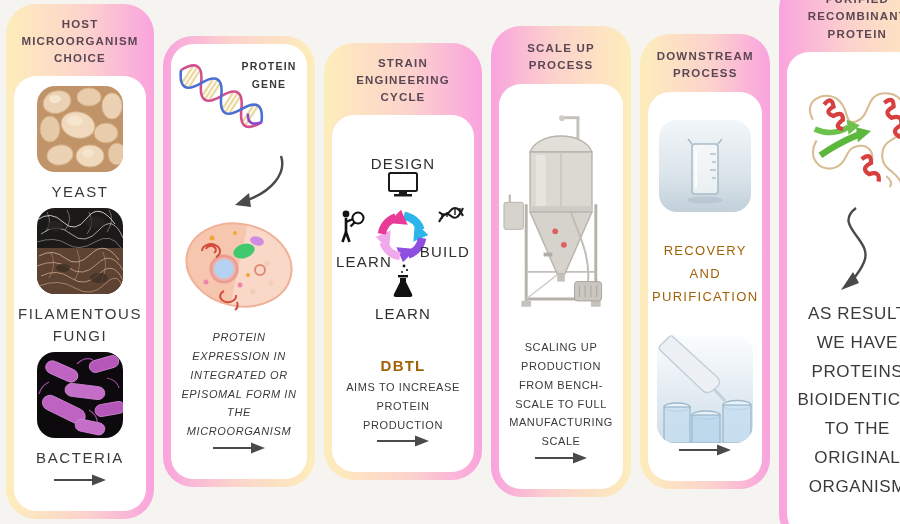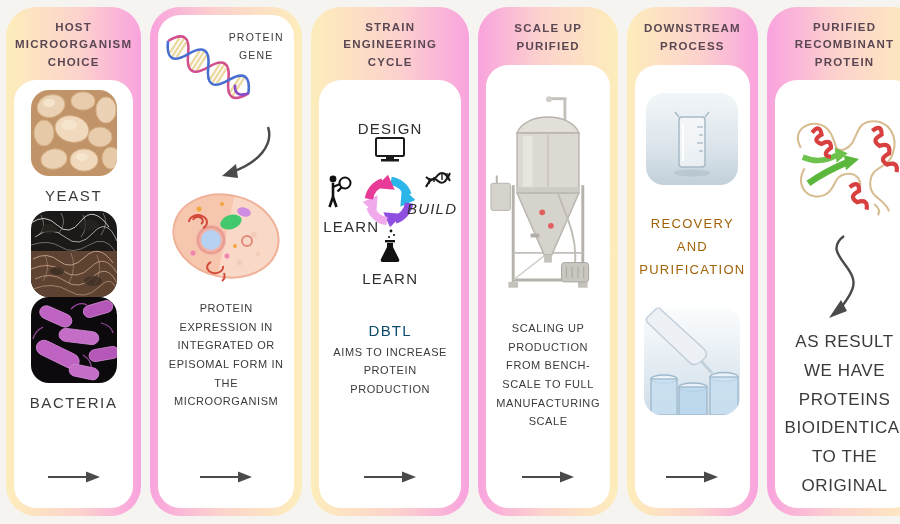--- a/index.html
+++ b/index.html
@@ -9,7 +9,7 @@
     font-family:"Liberation Sans","DejaVu Sans",sans-serif;
     -webkit-font-smoothing:antialiased;
   }
-  .board{display:flex;gap:9px;padding:7px 6px 8px;height:524px;box-sizing:border-box;}
+  .board{display:flex;gap:9px;padding:7px 6px 8px;height:524px;box-sizing:border-box;align-items:center;}
   .card{
     flex:1;border-radius:30px;display:flex;flex-direction:column;
     padding:8px;box-sizing:border-box;

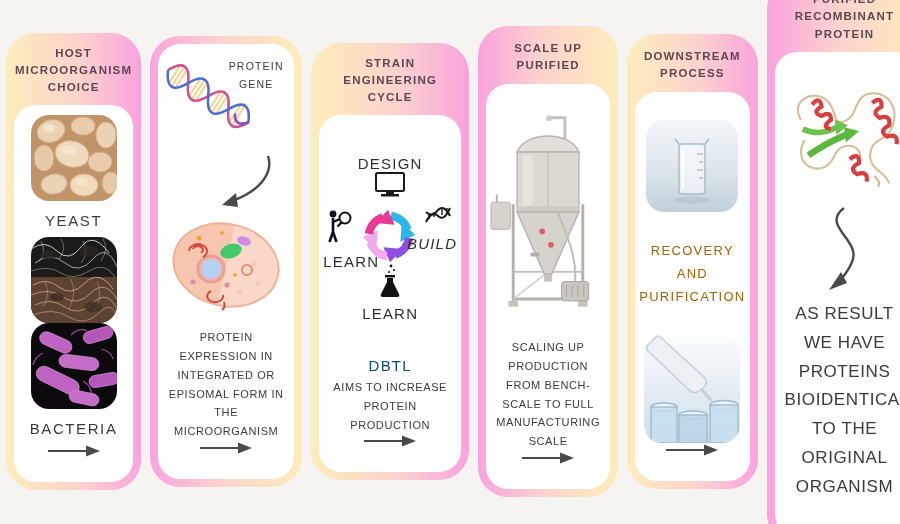--- a/index.html
+++ b/index.html
@@ -245,7 +245,7 @@
   </div>
 
   <div class="card even">
-    <div class="card-header">SCALE UP PURIFIED</div>
+    <div class="card-header">SCALE UP PROCESS</div>
     <div class="card-body">
       <div style="margin-top:14px;flex:none;">
         <svg width="116" height="206" viewBox="0 0 120 210">

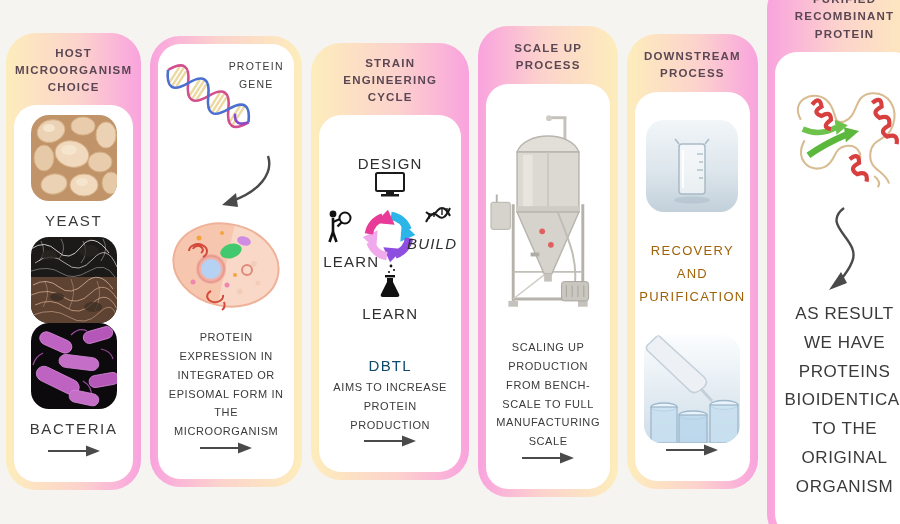--- a/index.html
+++ b/index.html
@@ -34,7 +34,7 @@
   .dbtl-head{font-size:15px;font-weight:normal;letter-spacing:1.2px;color:#0c4a6e;text-align:center;margin-bottom:4px;}
   .flow-arrow{margin-top:auto;flex:none;}
   .annot{position:absolute;top:4px;right:2px;width:64px;text-align:center;
-         font-size:10.5px;letter-spacing:1.2px;line-height:1.7;color:#3a3a3a;}
+         font-size:10.5px;letter-spacing:1.2px;line-height:1.7;color:#3a3a3a;font-weight:bold;}
   .dna-wrap{position:relative;width:128px;height:98px;flex:none;}
   .cycle-wrap{position:relative;width:134px;height:180px;flex:none;margin-top:30px;}
   .cyc-label{position:absolute;font-size:15px;letter-spacing:1.2px;color:#2f2f2f;}

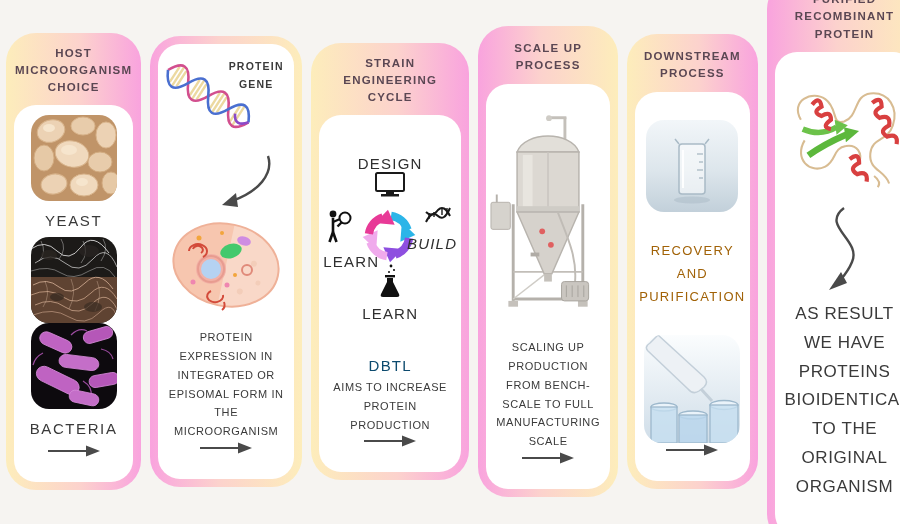--- a/index.html
+++ b/index.html
@@ -207,7 +207,7 @@
             <line x1="24" y1="9" x2="24" y2="15" stroke="#1a1a1a" stroke-width="1.4"></line>
           </svg>
         </div>
-        <div class="cyc-label" style="top:80px;right:0;font-style:italic;">BUILD</div>
+        <div class="cyc-label" style="top:88px;right:0;">BUILD</div>
         <div style="position:absolute;top:54px;left:2px;">
           <svg width="30" height="36" viewBox="0 0 30 36">
             <circle cx="8" cy="5" r="3.4" fill="#111"></circle>

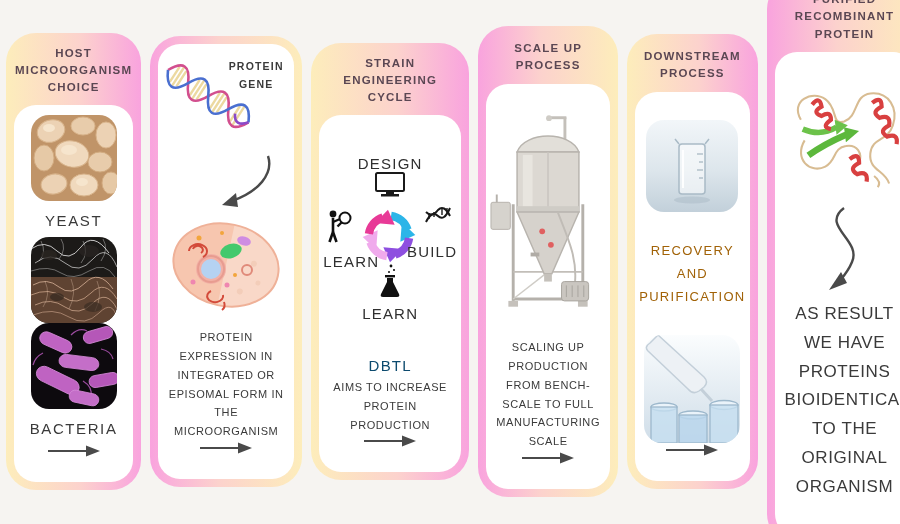--- a/index.html
+++ b/index.html
@@ -84,6 +84,7 @@
           <ellipse cx="62" cy="70" rx="9" ry="5" fill="#3a2c22" opacity=".7"></ellipse>
         </svg>
       </div>
+      <div class="img-label">FILAMENTOUS FUNGI</div>
       <div class="bio-img">
         <svg width="86" height="86" viewBox="0 0 86 86">
           <rect width="86" height="86" fill="#0d0a0e"></rect>

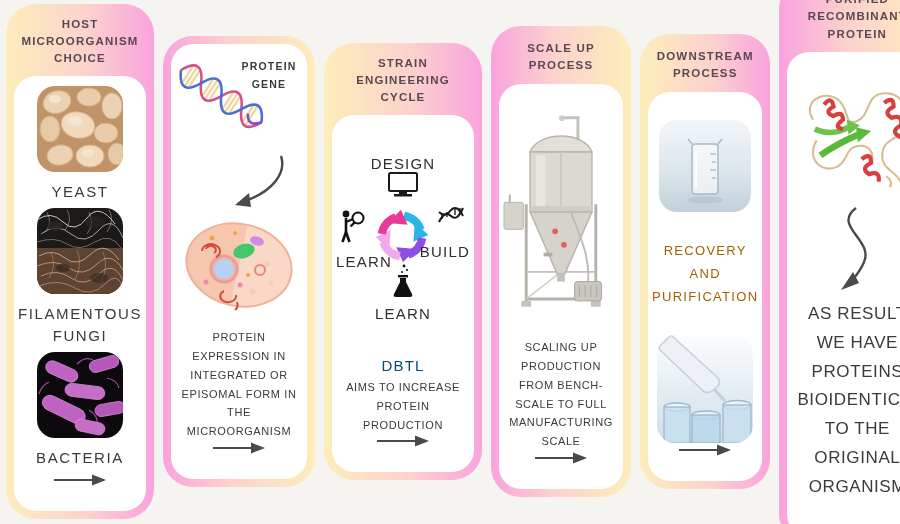--- a/index.html
+++ b/index.html
@@ -162,7 +162,7 @@
           <path d="M57,84 q2,5 -2,8" stroke="#d34a3a" stroke-width="2" fill="none"></path>
         </svg>
       </div>
-      <div class="desc" style="margin-top:12px;">PROTEIN EXPRESSION IN INTEGRATED OR EPISOMAL FORM IN THE MICROORGANISM</div>
+      <div class="desc" style="margin-top:12px;font-style:italic;">PROTEIN EXPRESSION IN INTEGRATED OR EPISOMAL FORM IN THE MICROORGANISM</div>
       <div class="flow-arrow">
         <svg width="56" height="14" viewBox="0 0 56 14">
           <line x1="2" y1="7" x2="40" y2="7" stroke="#4a4a4a" stroke-width="2.2"></line>

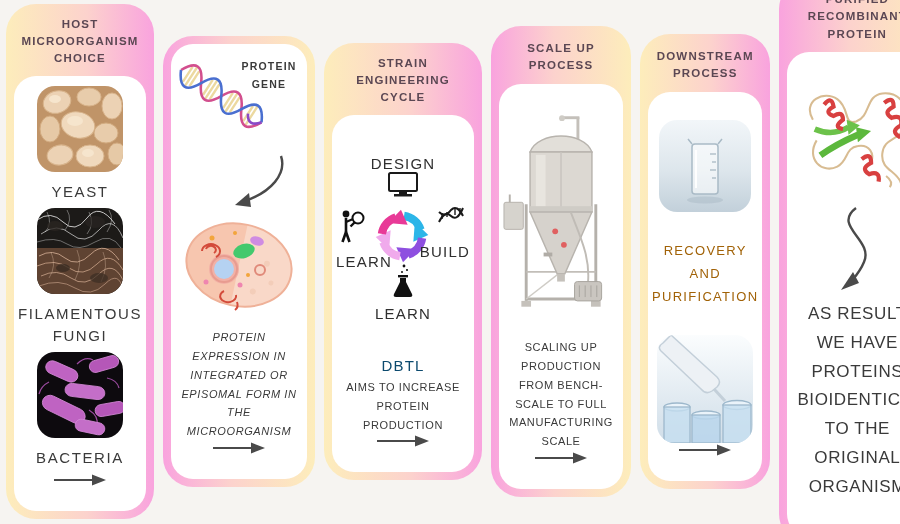--- a/index.html
+++ b/index.html
@@ -31,7 +31,7 @@
   .img-label{font-size:15px;letter-spacing:1.6px;color:#3a3a3a;margin:9px 0 4px;text-align:center;line-height:1.5;}
   .desc{font-size:11px;letter-spacing:.6px;line-height:1.7;color:#3a3a3a;text-align:center;padding:0 6px;}
   .desc-lg{font-size:13px;letter-spacing:1.3px;line-height:1.75;color:#a16207;text-align:center;max-width:108px;}
-  .dbtl-head{font-size:15px;font-weight:normal;letter-spacing:1.2px;color:#0c4a6e;text-align:center;margin-bottom:4px;}
+  .dbtl-head{font-size:15px;font-weight:bold;letter-spacing:1.2px;color:#a16207;text-align:center;margin-bottom:4px;}
   .flow-arrow{margin-top:auto;flex:none;}
   .annot{position:absolute;top:4px;right:2px;width:64px;text-align:center;
          font-size:10.5px;letter-spacing:1.2px;line-height:1.7;color:#3a3a3a;font-weight:bold;}

